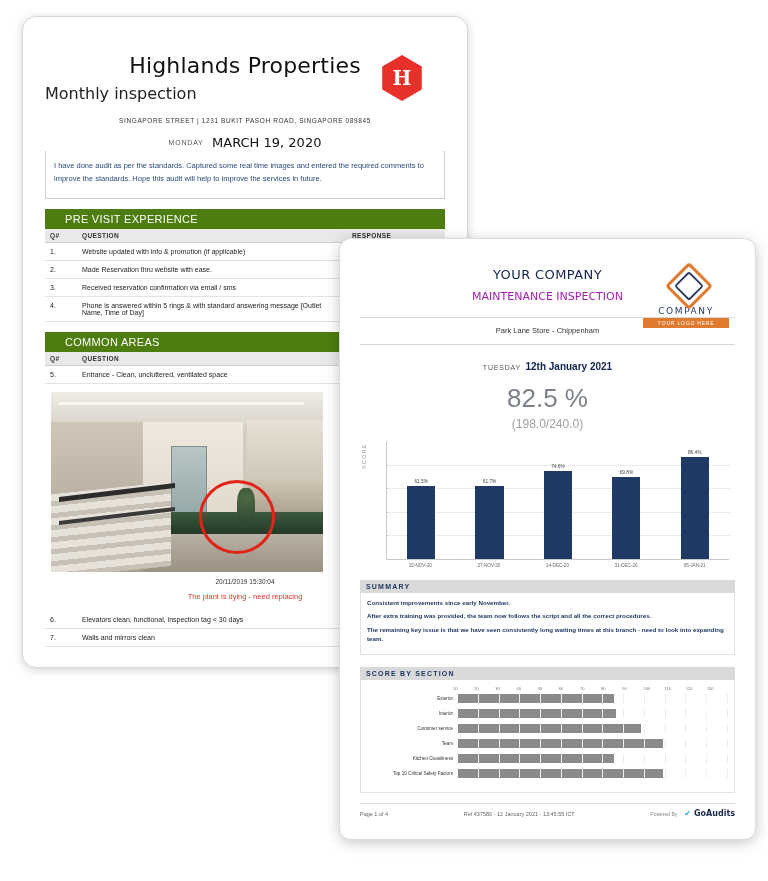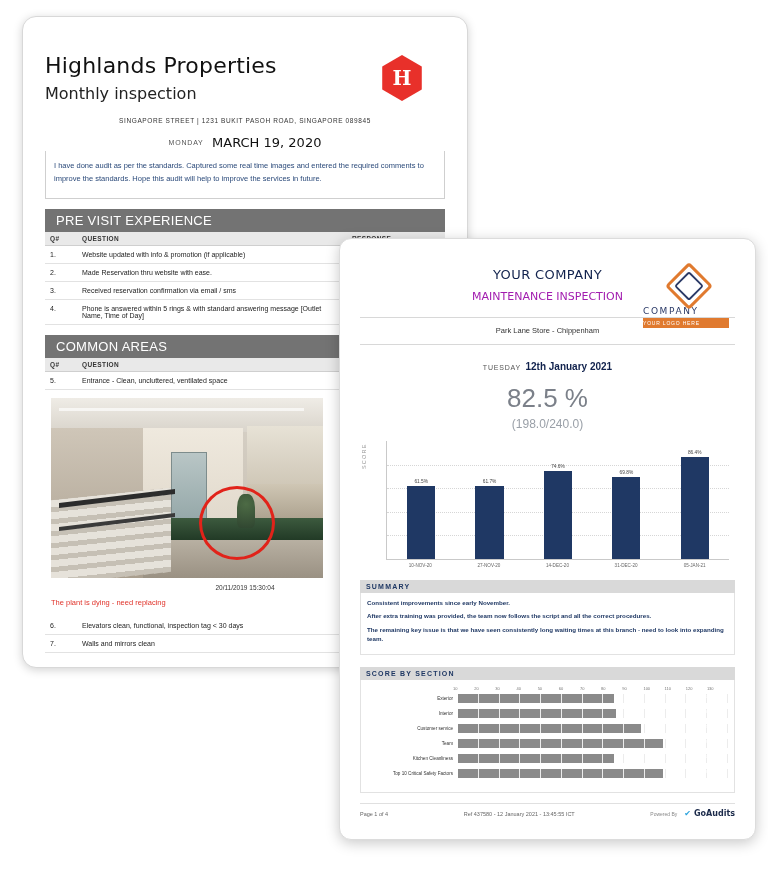--- a/index.html
+++ b/index.html
@@ -36,6 +36,7 @@
     bottom: 12px;
   }
   .hp-title {
+    text-align: center;
     font-size: 22px;
     color: #111;
     font-family: "DejaVu Sans", sans-serif;

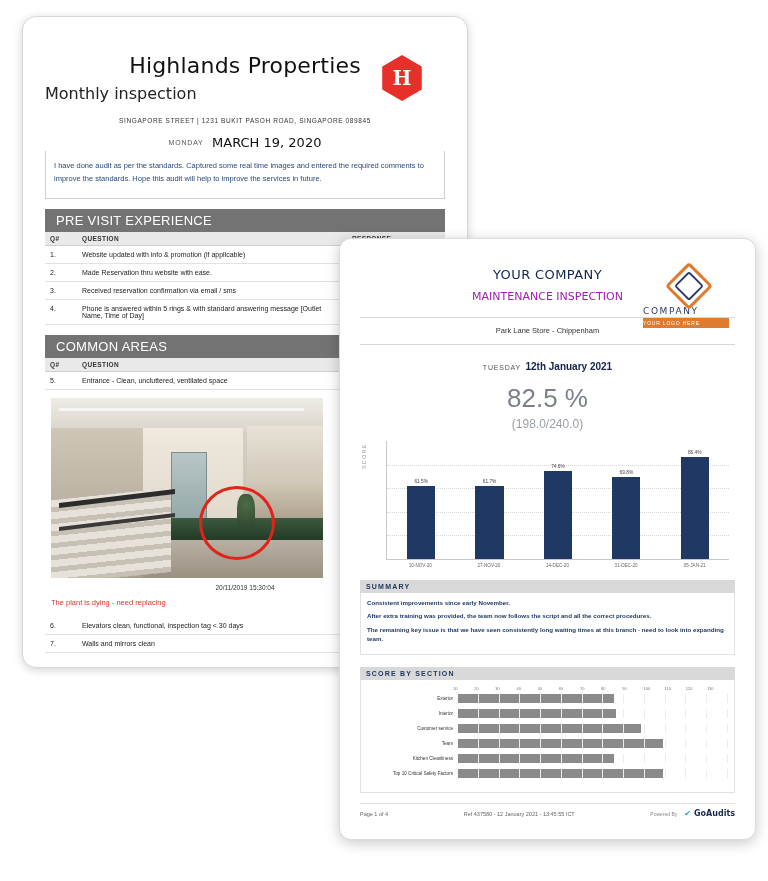--- a/index.html
+++ b/index.html
@@ -111,10 +111,10 @@
     color: #2b4a7a;
   }
   .bar-section {
-    background: #737373;
+    background: #4d7c0f;
     color: #ffffff;
-    font-size: 13px;
-    padding: 4px 11px;
+    font-size: 11px;
+    padding: 4px 20px;
     margin-top: 10px;
     letter-spacing: 0.3px;
   }

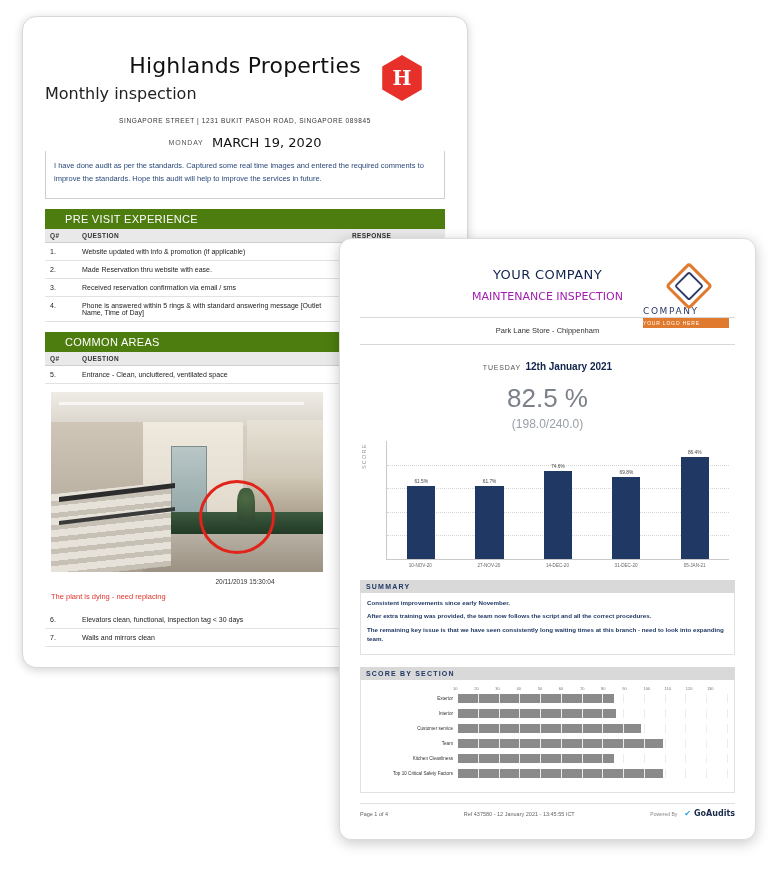--- a/index.html
+++ b/index.html
@@ -270,6 +270,7 @@
     right: 6px;
     top: 8px;
     width: 86px;
+    text-align: center;
   }
   .yc-diamond {
     width: 40px; height: 40px; margin: 0 auto;

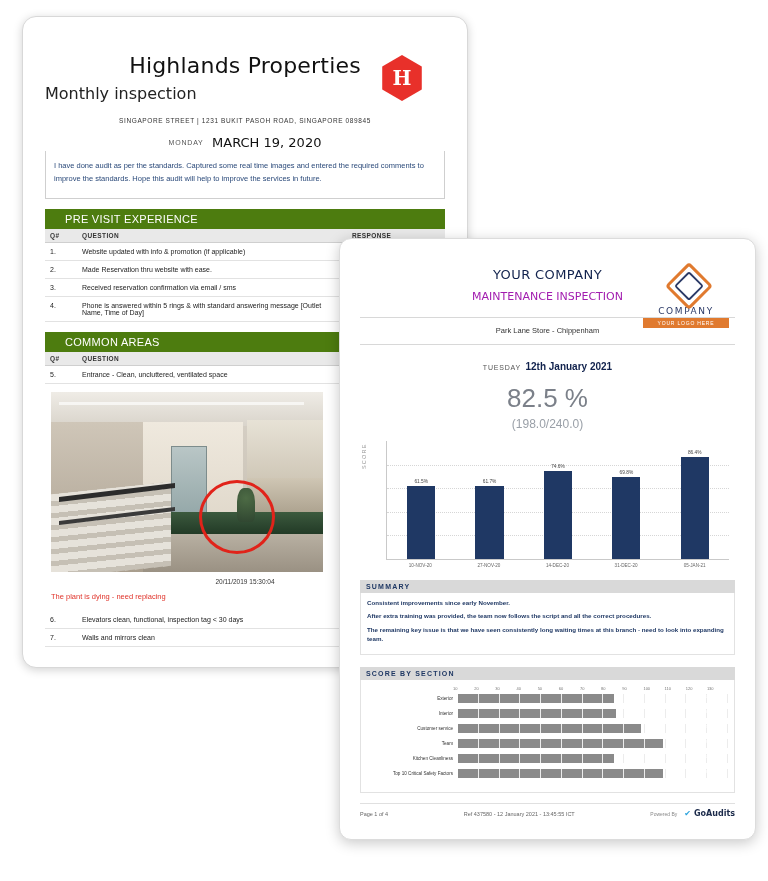--- a/index.html
+++ b/index.html
@@ -230,6 +230,7 @@
     color: #e0342b;
     margin-top: 7px;
     margin-bottom: 6px;
+    text-align: center;
   }
 
   

